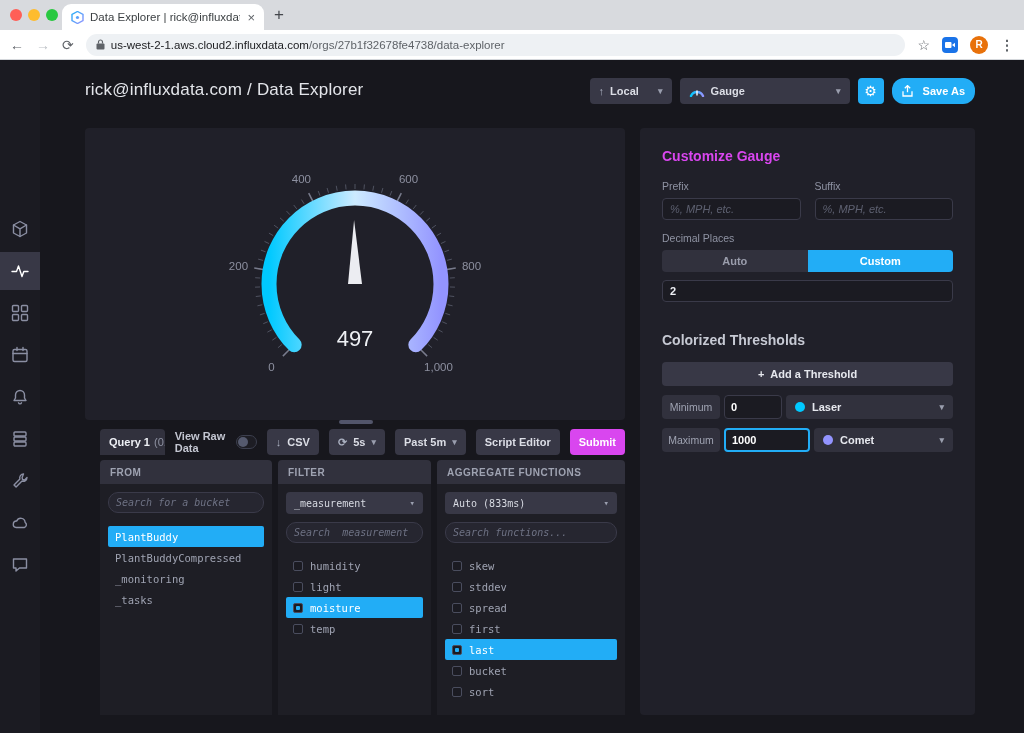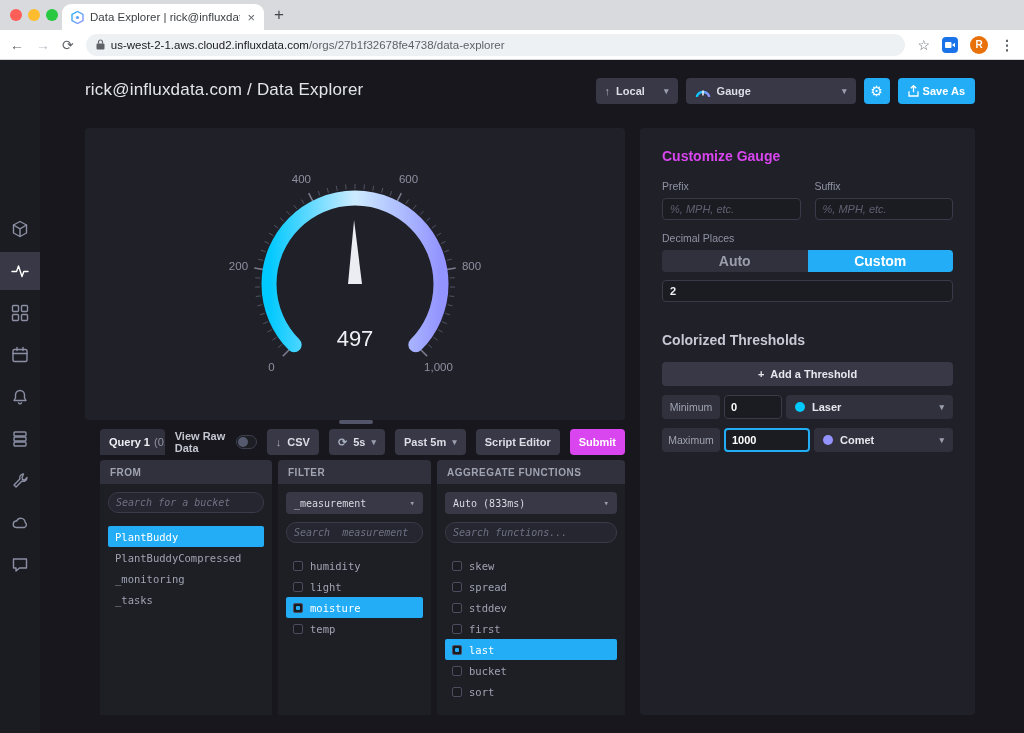--- a/index.html
+++ b/index.html
@@ -38,7 +38,7 @@
   .dd.local{width:82px}.dd.viz{width:170px}
   .icon-muted{color:#aab0c0;font-size:11px}
   .sq-btn{width:26px;height:26px;background:#22ADF6;border-radius:4px;display:flex;align-items:center;justify-content:center;color:#fff;font-size:14px}
-  .saveas{height:26px;background:#22ADF6;border-radius:4px;display:flex;align-items:center;gap:4px;padding:0 10px;font-size:11px;font-weight:bold;color:#fff}
+  .saveas{height:26px;background:#22ADF6;border-radius:12px;display:flex;align-items:center;gap:10px;padding:0 10px;font-size:11px;font-weight:bold;color:#fff}
 
   
   .gauge-panel{left:85px;top:128px;width:540px;height:292px;background:#202029;border-radius:4px;display:flex;align-items:center;justify-content:center}

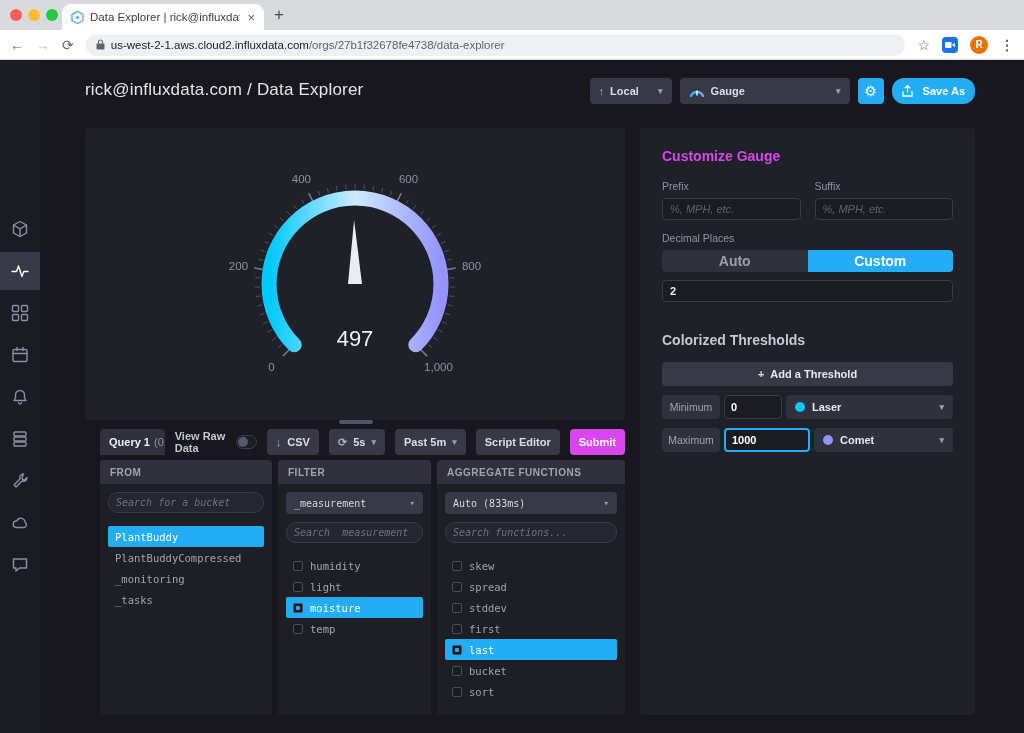--- a/index.html
+++ b/index.html
@@ -81,7 +81,7 @@
   .cinput::placeholder{color:#5d6070;font-style:italic}
   .mt12{margin-top:12px}
   .segment{display:flex;height:22px;border-radius:4px;overflow:hidden;margin-top:6px}
-  .seg{flex:1;display:flex;align-items:center;justify-content:center;font-size:14px;font-weight:bold}
+  .seg{flex:1;display:flex;align-items:center;justify-content:center;font-size:11px;font-weight:bold}
   .seg.auto{background:#31313d;color:#9a9dac}
   .seg.custom{background:#22ADF6;color:#fff}
   .decimal-input{margin-top:8px;font-weight:bold}

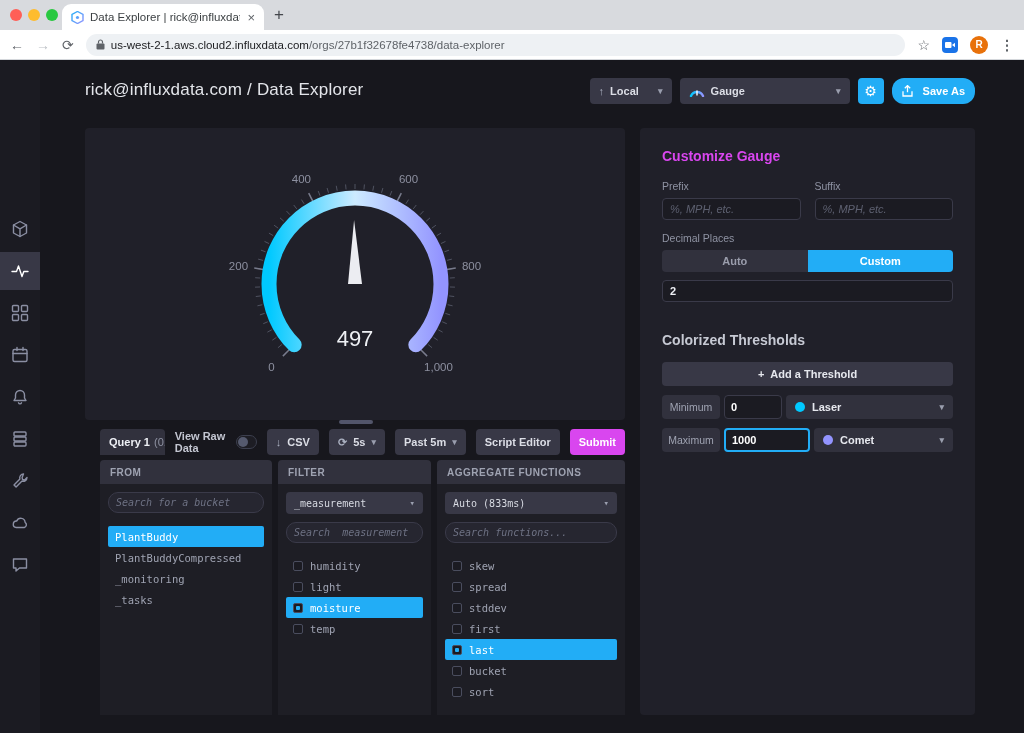--- a/index.html
+++ b/index.html
@@ -423,12 +423,12 @@
 
           <div class="brow">
             <span class="cb"></span>
+            <span>stddev</span>
+          </div>
+
+          <div class="brow">
+            <span class="cb"></span>
             <span>spread</span>
-          </div>
-
-          <div class="brow">
-            <span class="cb"></span>
-            <span>stddev</span>
           </div>
 
           <div class="brow">

